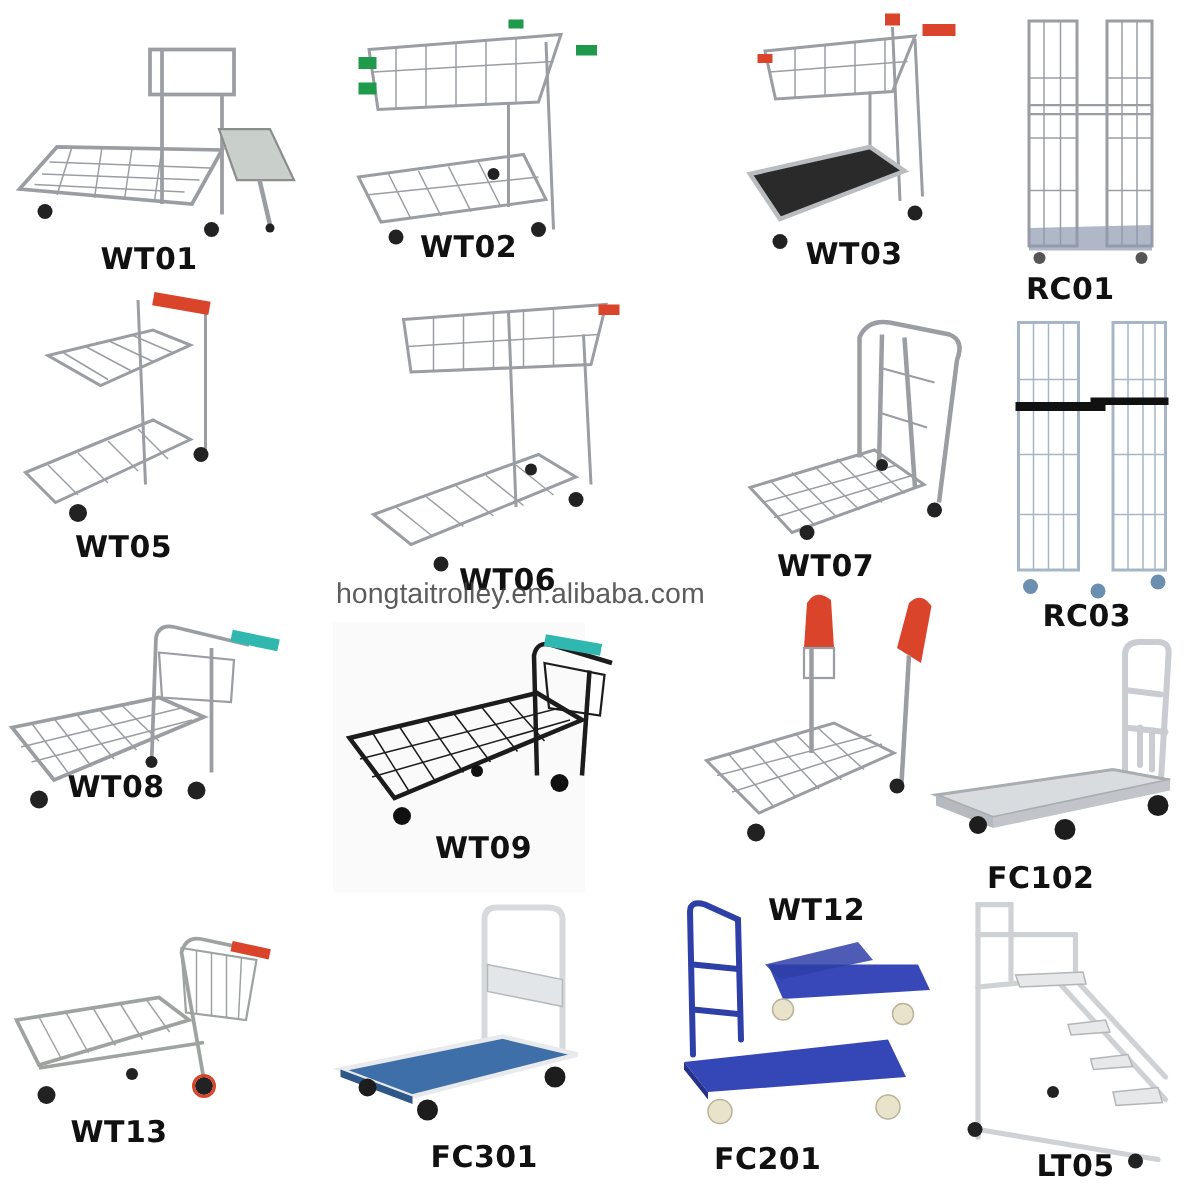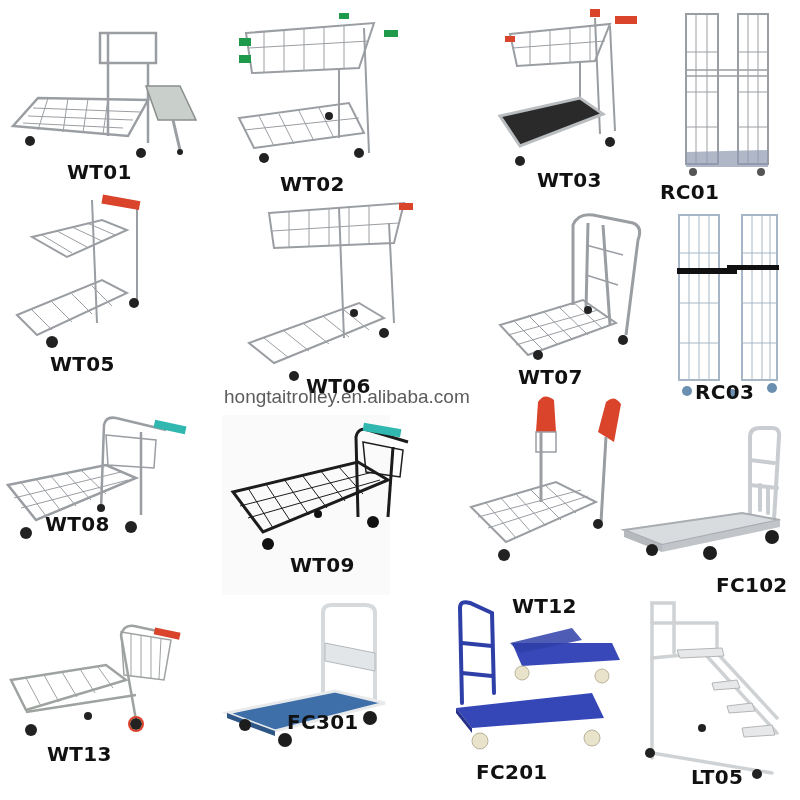--- a/index.html
+++ b/index.html
@@ -92,7 +92,7 @@
         <circle cx="95" cy="108" r="4"></circle>
       </g>
   </svg>
-  <div class="label" style="left:280px;top:172px">WT02</div>
+  <div class="label" style="left:280px;top:152px">WT02</div>
 </div>
 
 <div class="item">

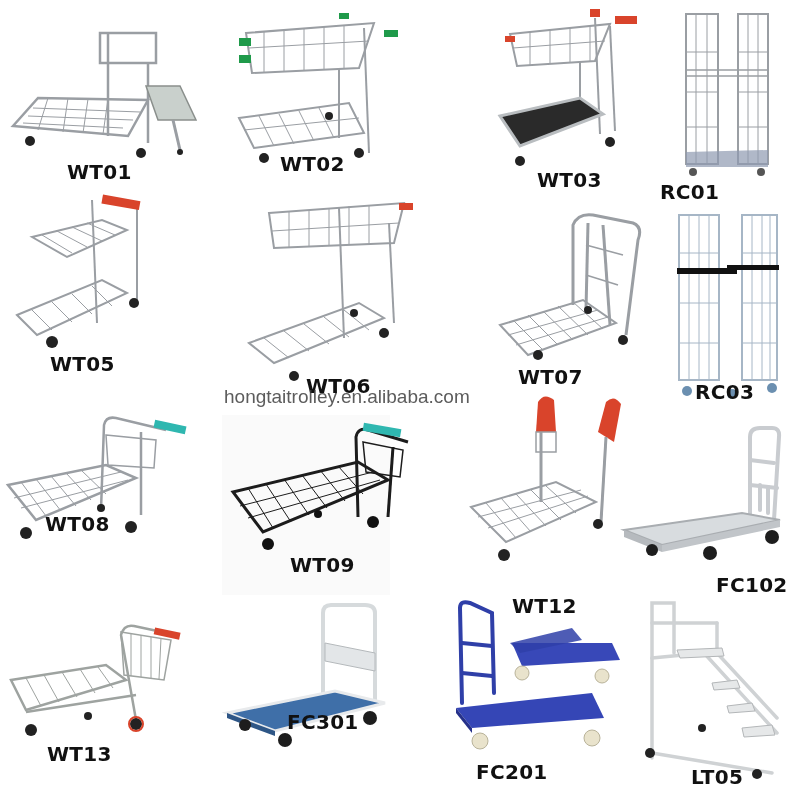--- a/index.html
+++ b/index.html
@@ -119,7 +119,7 @@
         <circle cx="115" cy="136" r="5"></circle>
       </g>
   </svg>
-  <div class="label" style="left:537px;top:168px">WT03</div>
+  <div class="label" style="left:537px;top:157px">WT03</div>
 </div>
 
 <div class="item">

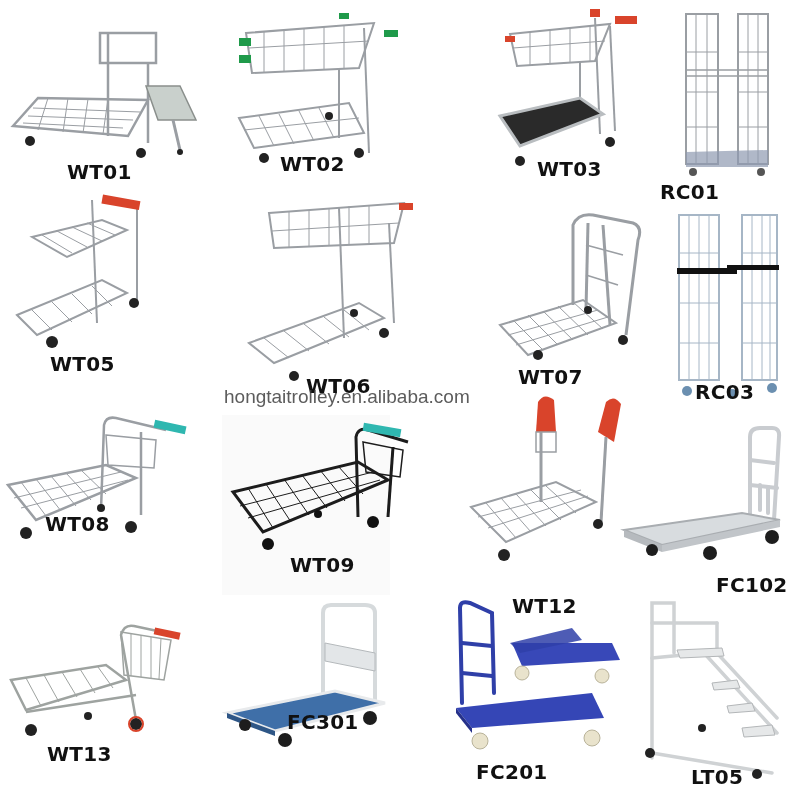--- a/index.html
+++ b/index.html
@@ -147,7 +147,7 @@
         <circle cx="78" cy="160" r="4"></circle>
       </g>
   </svg>
-  <div class="label" style="left:660px;top:180px">RC01</div>
+  <div class="label" style="left:684px;top:180px">RC01</div>
 </div>
 
 <div class="item">

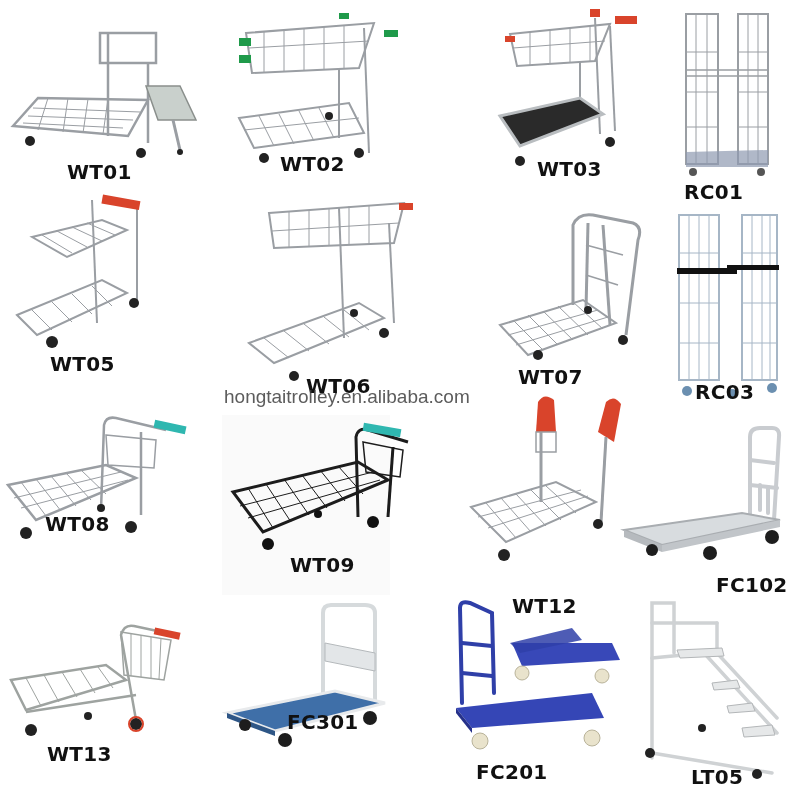--- a/index.html
+++ b/index.html
@@ -272,7 +272,7 @@
         <circle cx="95" cy="175" r="5"></circle>
       </g>
   </svg>
-  <div class="label" style="left:695px;top:380px">RC03</div>
+  <div class="label" style="left:695px;top:398px">RC03</div>
 </div>
 
 <div class="watermark">hongtaitrolley.en.alibaba.com</div>

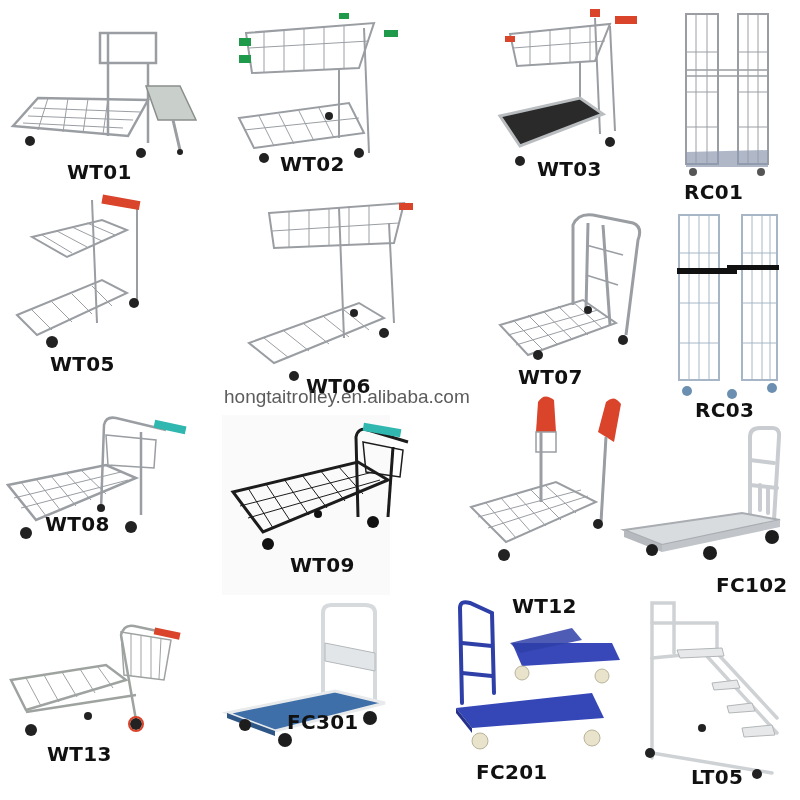--- a/index.html
+++ b/index.html
@@ -381,7 +381,7 @@
         <circle cx="150" cy="112" r="7"></circle>
       </g>
   </svg>
-  <div class="label" style="left:716px;top:573px">FC102</div>
+  <div class="label" style="left:658px;top:573px">FC102</div>
 </div>
 
 <div class="item">

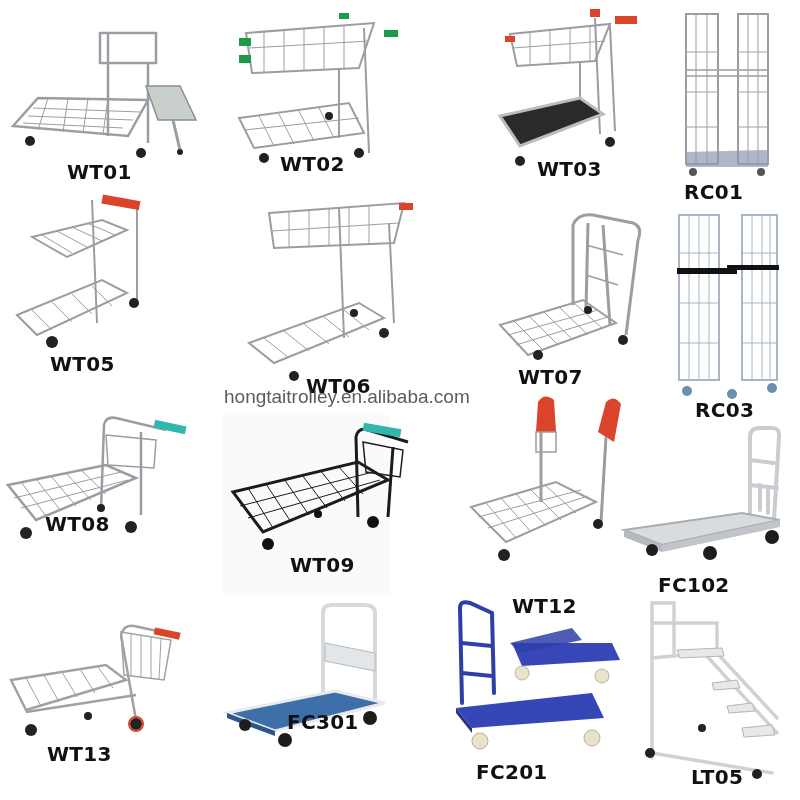--- a/index.html
+++ b/index.html
@@ -430,7 +430,7 @@
         <circle cx="145" cy="115" r="7"></circle>
       </g>
   </svg>
-  <div class="label" style="left:287px;top:710px">FC301</div>
+  <div class="label" style="left:287px;top:759px">FC301</div>
 </div>
 
 <div class="item">

